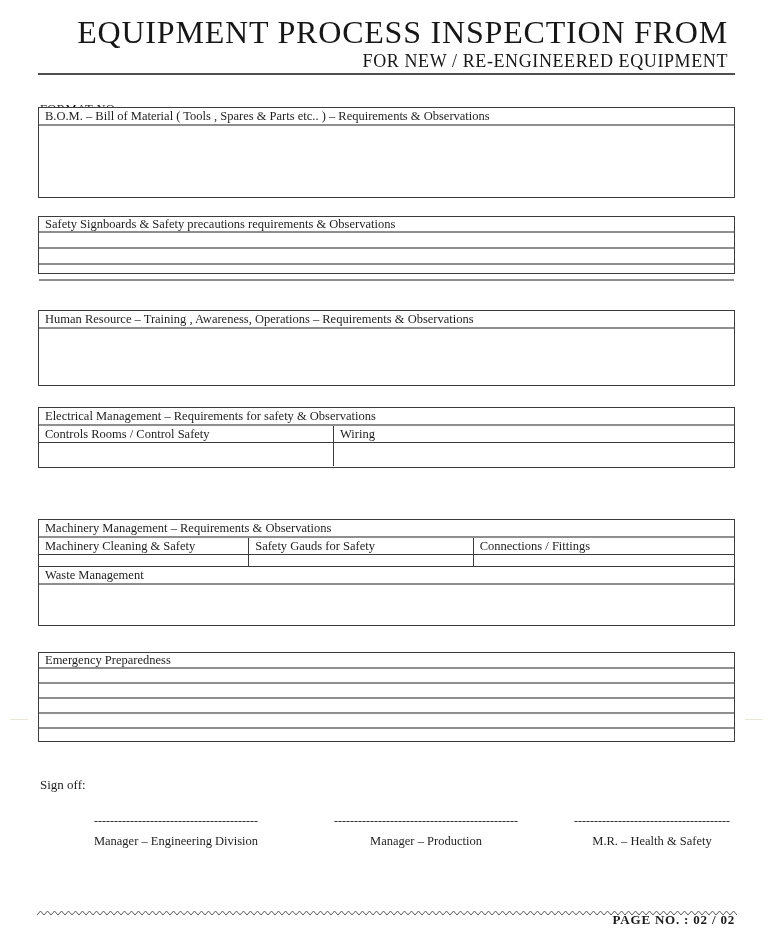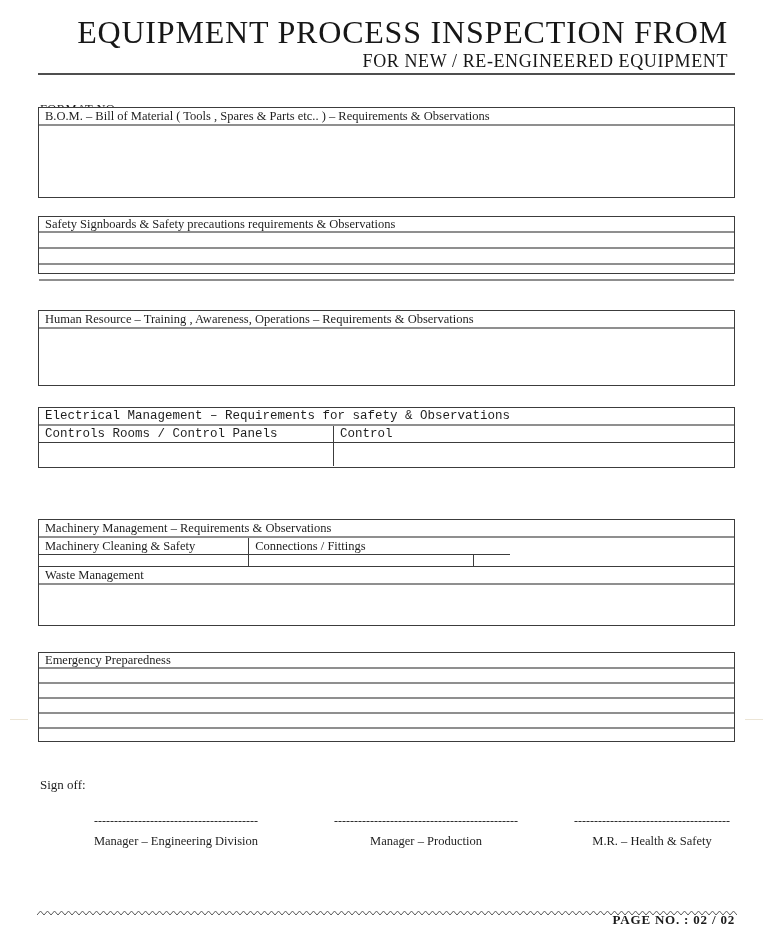--- a/index.html
+++ b/index.html
@@ -103,7 +103,7 @@
     <div class="fill" style="height:55px;"></div>
   </div>
 
-  <div class="box" style="top:407px; height:61px;font-family:Liberation Mono, monospace;">
+  <div class="box" style="top:407px; height:61px;">
     <div class="sec-head">Electrical Management – Requirements for safety &amp; Observations</div>
     <div class="cols">
       <div class="cell colhead el-c1">Controls Rooms / Control Panels</div>

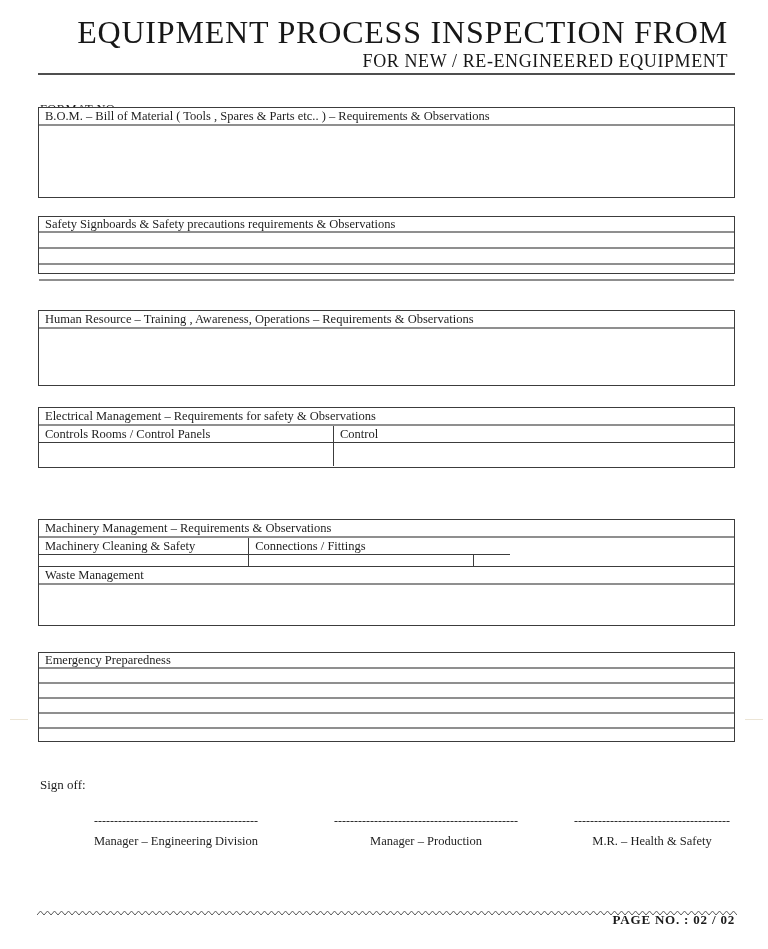--- a/index.html
+++ b/index.html
@@ -106,7 +106,7 @@
   <div class="box" style="top:407px; height:61px;">
     <div class="sec-head">Electrical Management – Requirements for safety &amp; Observations</div>
     <div class="cols">
-      <div class="cell colhead el-c1">Controls Rooms / Control Panels</div>
+      <div class="cell colhead el-c1">Controls Rooms / Control Safety</div>
       <div class="cell colhead el-c2">Control</div>
     </div>
     <div class="body-cells" style="height:23px;">

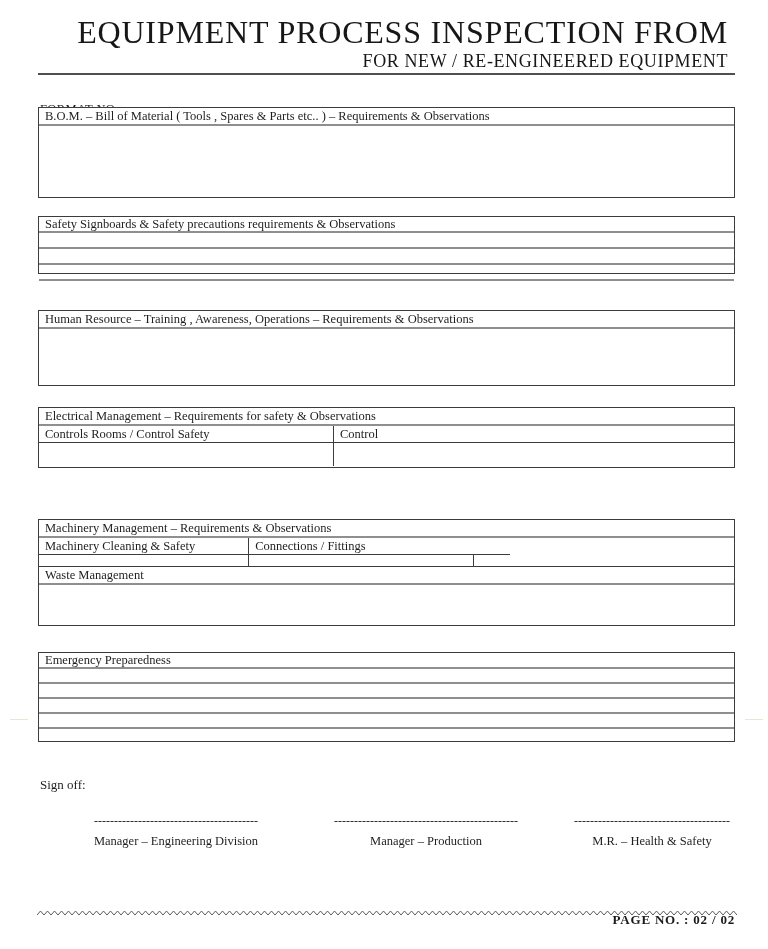--- a/index.html
+++ b/index.html
@@ -107,7 +107,7 @@
     <div class="sec-head">Electrical Management – Requirements for safety &amp; Observations</div>
     <div class="cols">
       <div class="cell colhead el-c1">Controls Rooms / Control Safety</div>
-      <div class="cell colhead el-c2">Control</div>
+      <div class="cell colhead el-c2">Wiring</div>
     </div>
     <div class="body-cells" style="height:23px;">
       <div class="cell el-c1"></div>

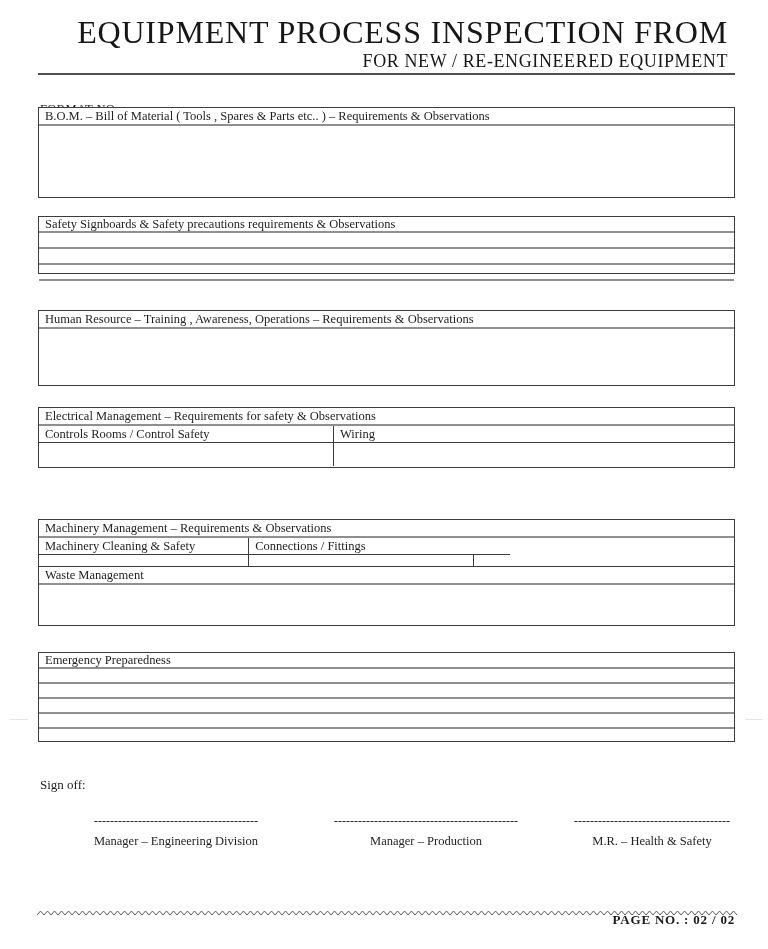--- a/index.html
+++ b/index.html
@@ -119,6 +119,7 @@
     <div class="sec-head">Machinery Management – Requirements &amp; Observations</div>
     <div class="cols">
       <div class="cell colhead mc-c1">Machinery Cleaning &amp; Safety</div>
+      <div class="cell colhead mc-c2">Safety Gauds for Safety</div>
       <div class="cell colhead mc-c3">Connections / Fittings</div>
     </div>
     <div class="body-cells" style="height:23px;">

